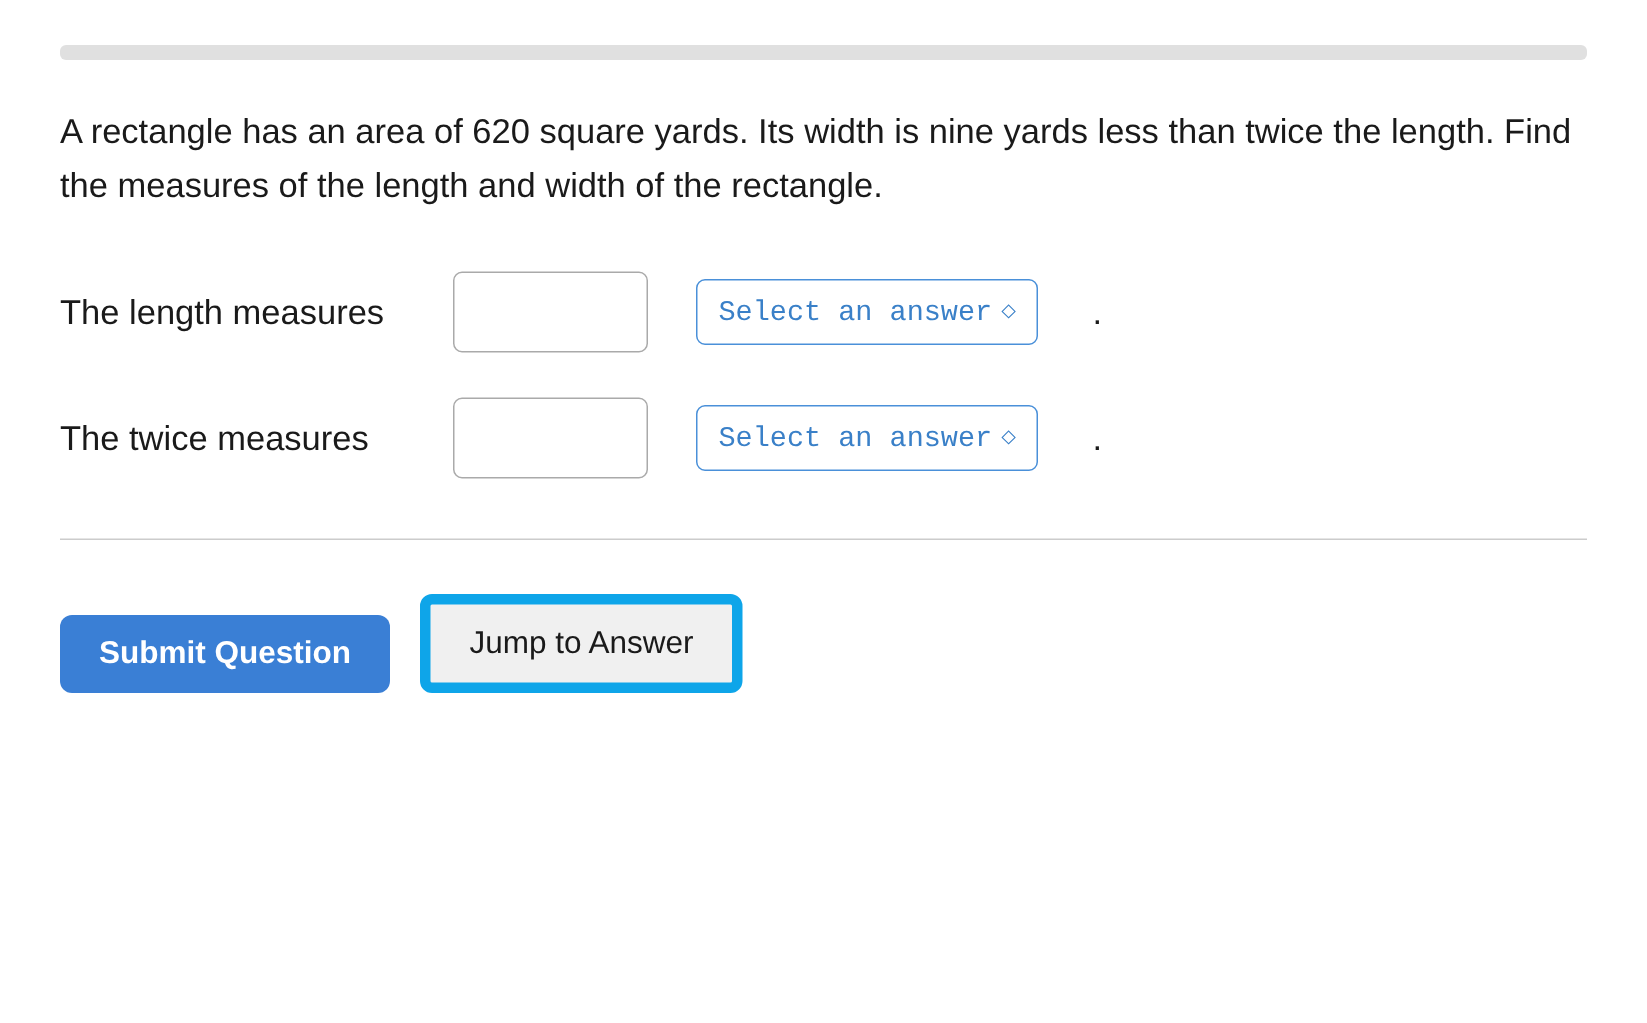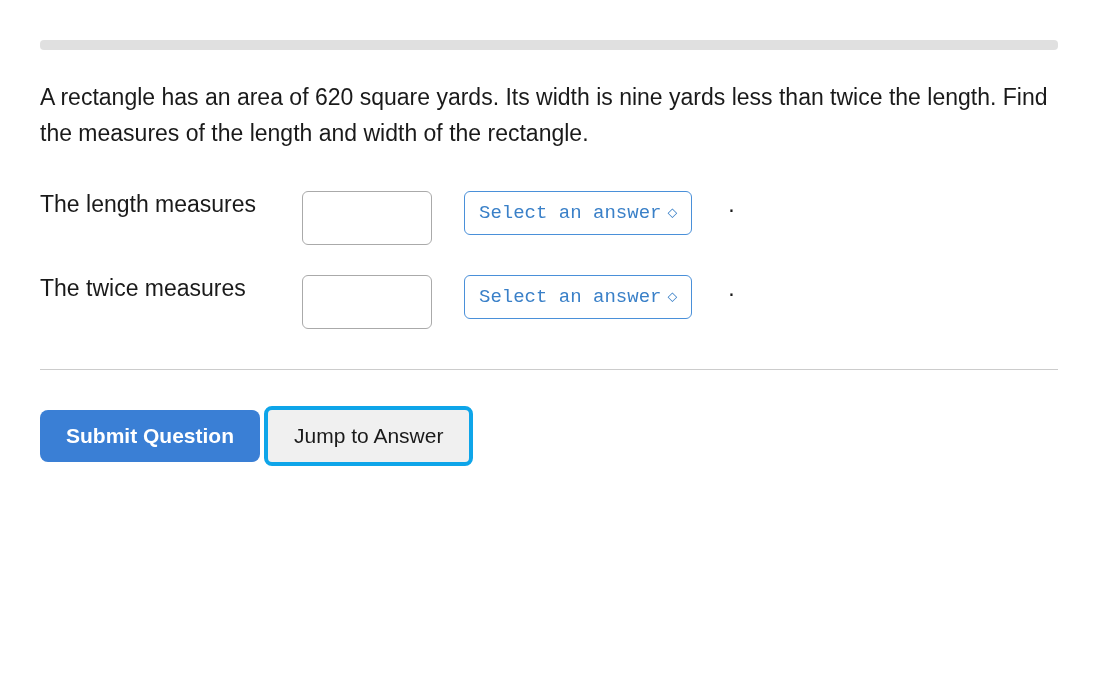--- a/index.html
+++ b/index.html
@@ -22,7 +22,7 @@
       width: 1098px;
       height: 604px;
       background: #ffffff;
-      padding: 40px 40px 30px 40px;
+      padding: 30px 40px 30px 40px;
       display: flex;
       flex-direction: column;
       justify-content: flex-start;

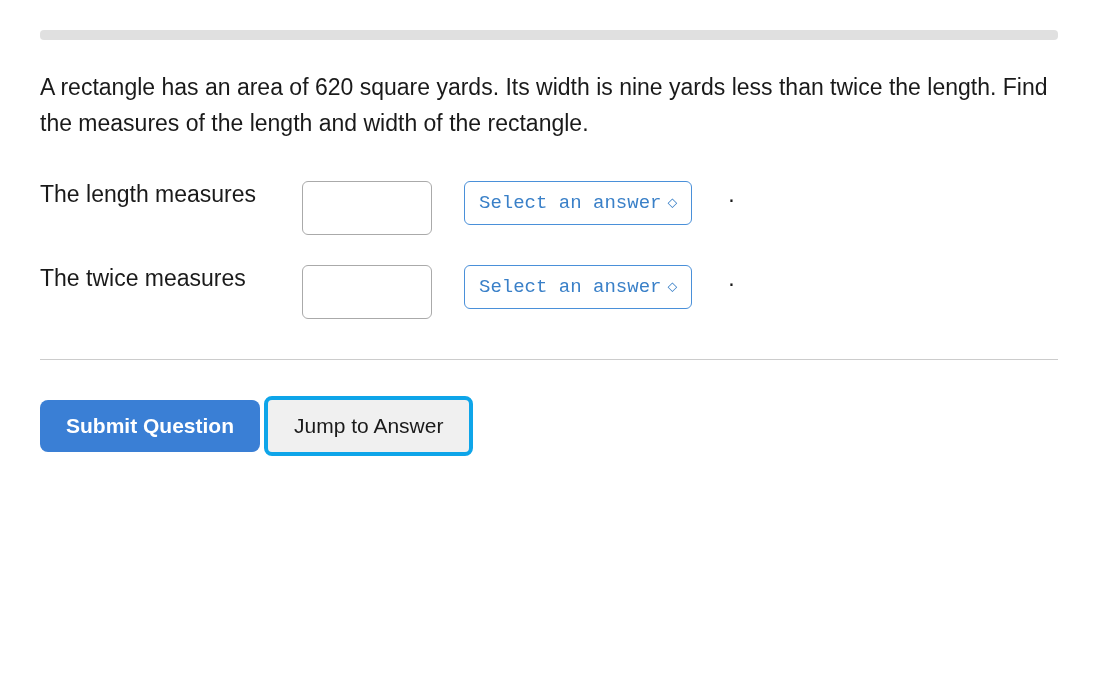--- a/index.html
+++ b/index.html
@@ -45,6 +45,7 @@
 
     .answer-row {
       display: flex;
+      align-items: center;
       margin-bottom: 30px;
       gap: 32px;
     }

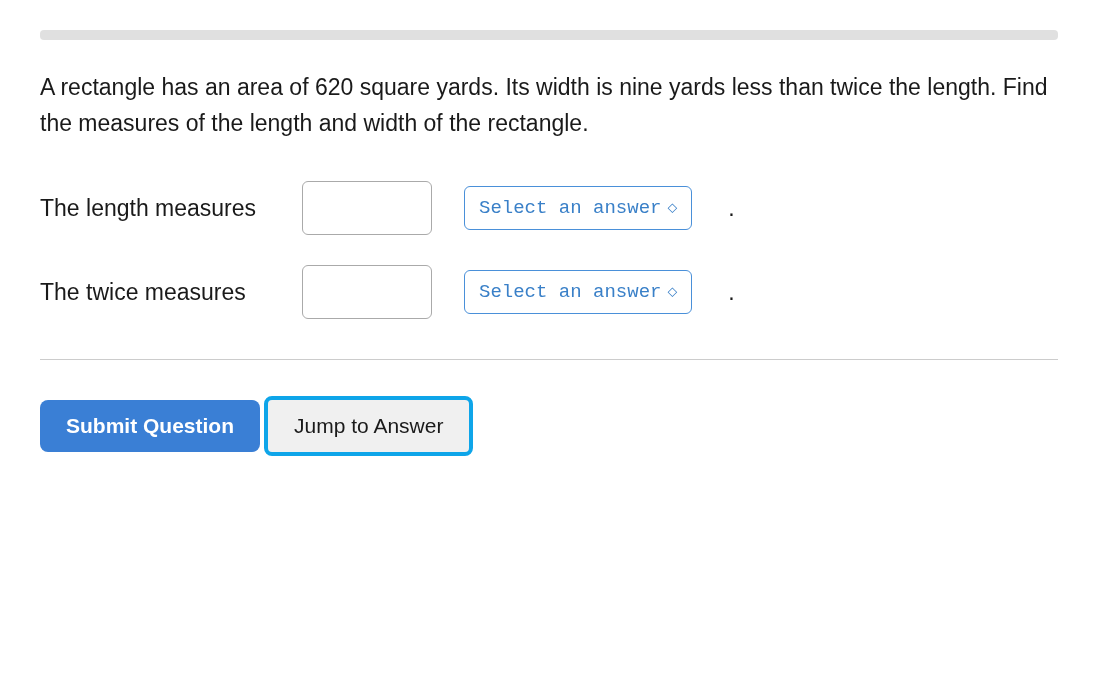--- a/index.html
+++ b/index.html
@@ -104,8 +104,8 @@
 
     .button-row {
       display: flex;
-      align-items: center;
-      gap: 4px;
+      align-items: flex-end;
+      gap: 20px;
       margin-top: 8px;
     }
 

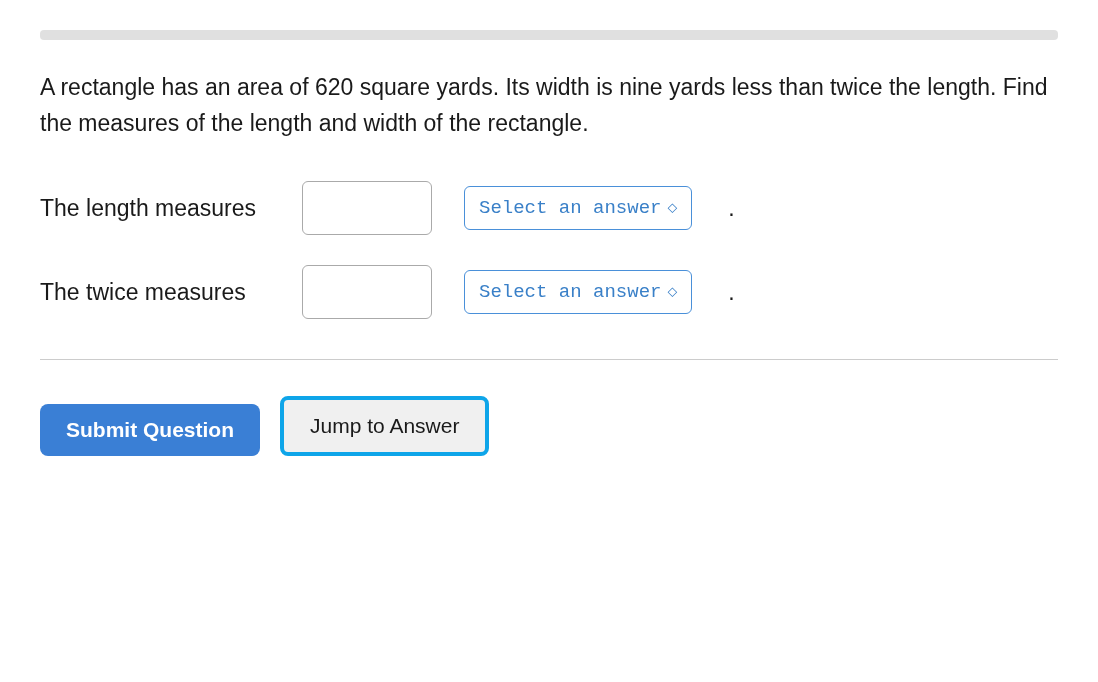--- a/index.html
+++ b/index.html
@@ -124,7 +124,7 @@
     .jump-button {
       background: #f0f0f0;
       color: #1a1a1a;
-      border: 4px solid #0ea5e9;
+      border: 7px solid #0ea5e9;
       border-radius: 8px;
       padding: 14px 26px;
       font-size: 21px;

